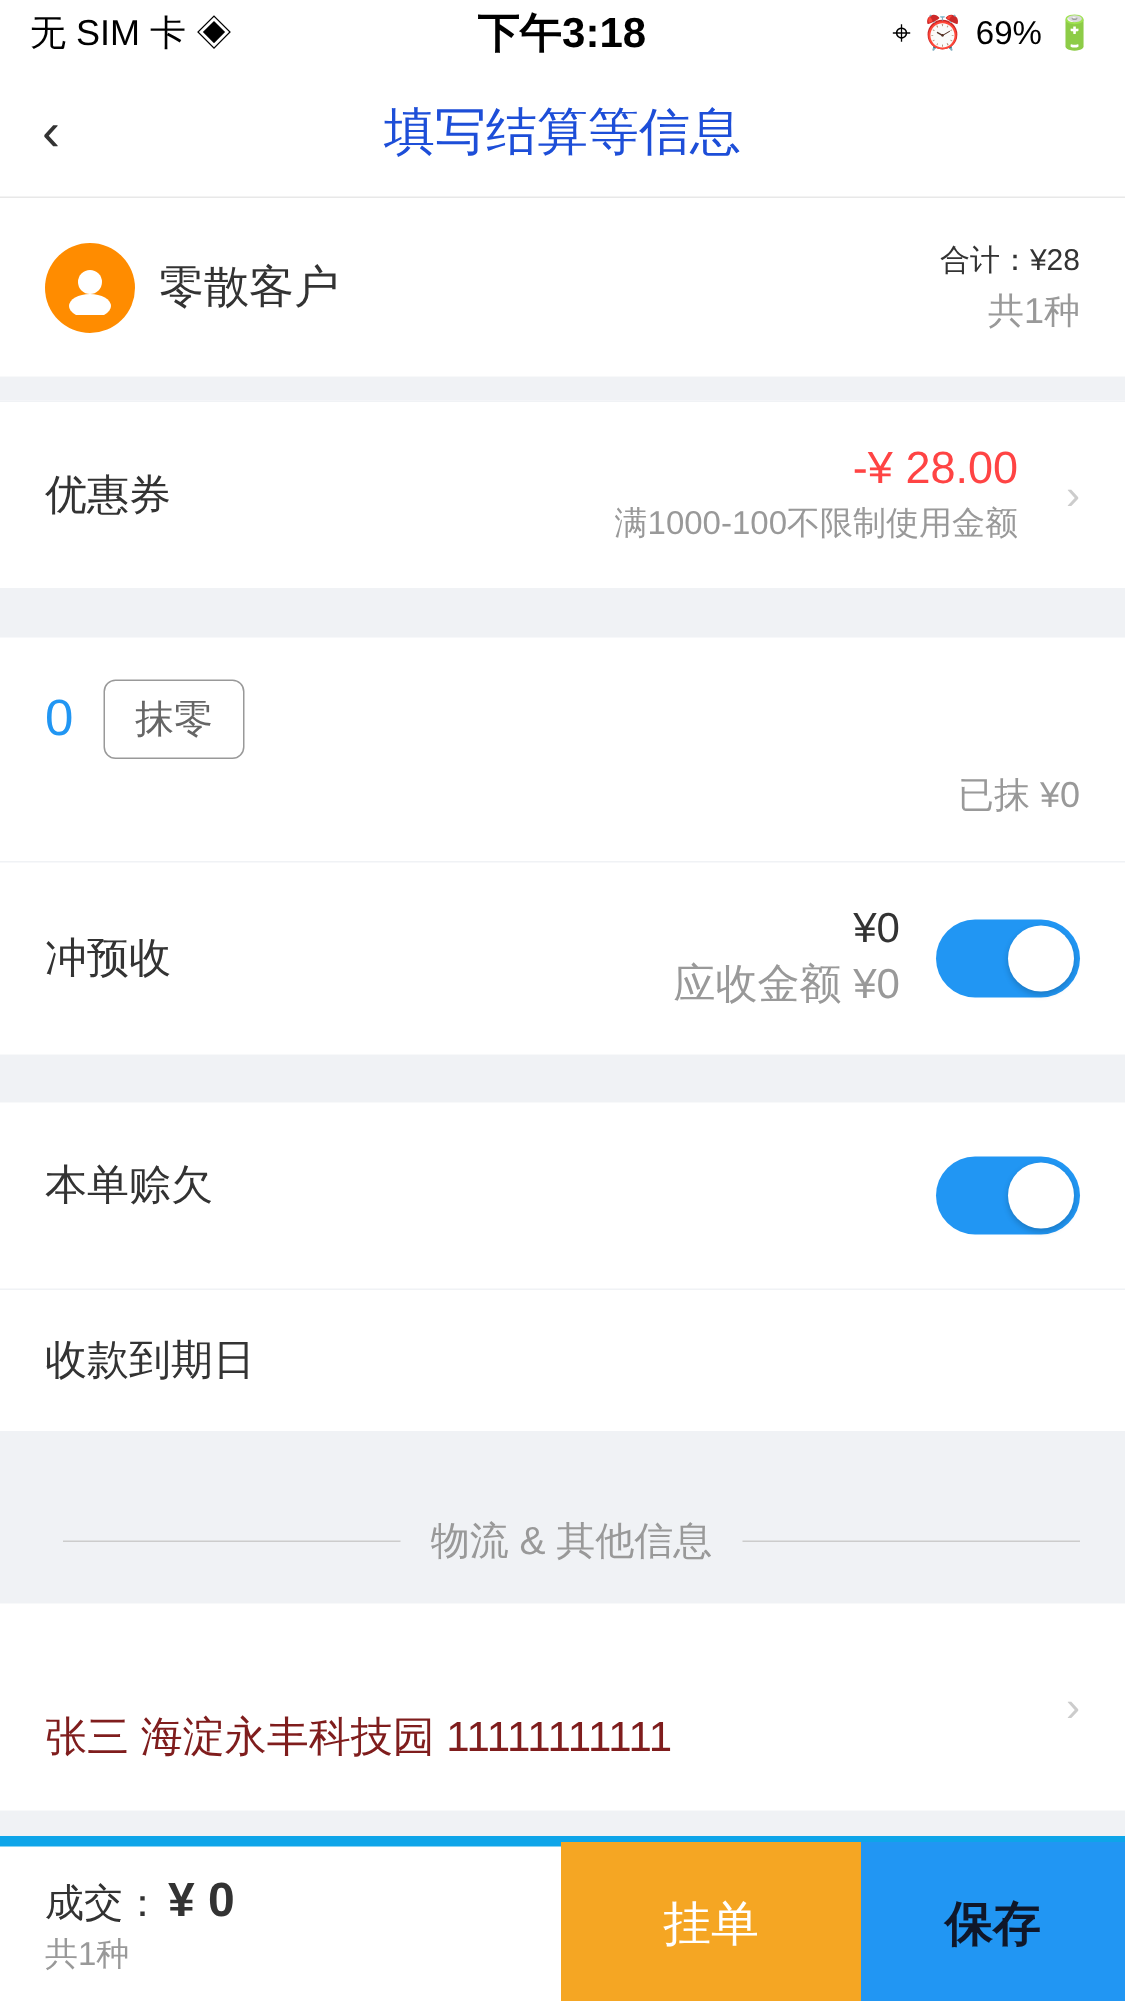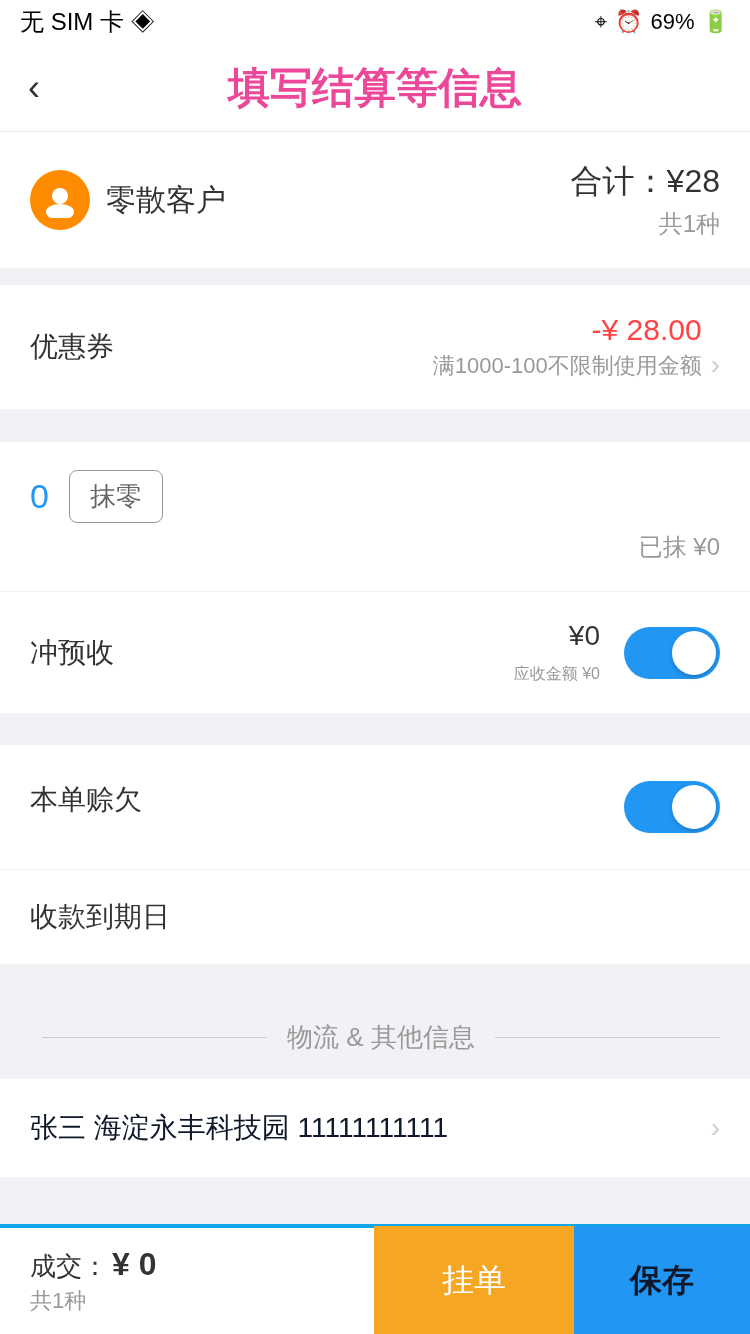--- a/index.html
+++ b/index.html
@@ -348,6 +348,7 @@
   <div class="status-left">
     <span>无 SIM 卡 ◈</span>
   </div>
+  <div class="status-center">下午3:18</div>
   <div class="status-right">
     <span>⌖</span>
     <span>⏰</span>

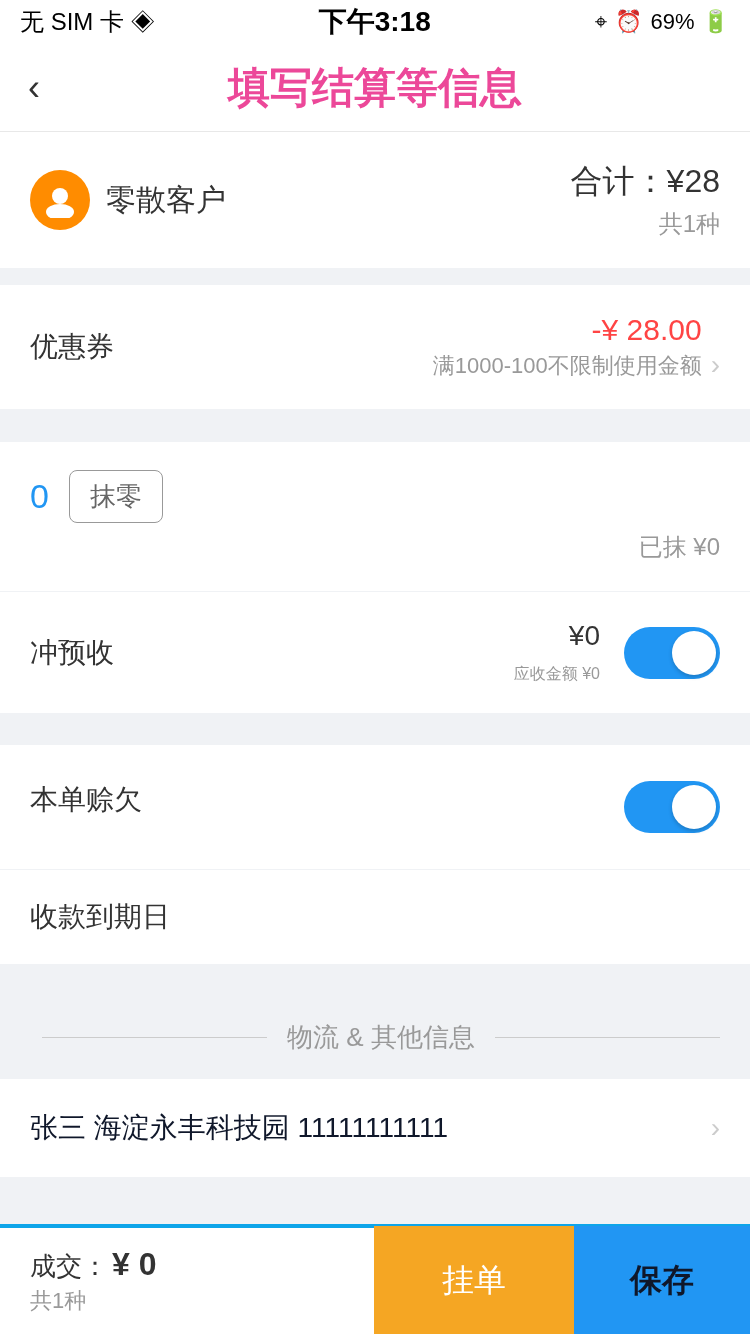--- a/index.html
+++ b/index.html
@@ -47,9 +47,9 @@
       cursor: pointer;
     }
     .nav-title {
-      font-size: 42px;
-      font-weight: 700;
-      color: #ec4899;
+      font-size: 34px;
+      font-weight: 400;
+      color: #1d4ed8;
     }
 
     

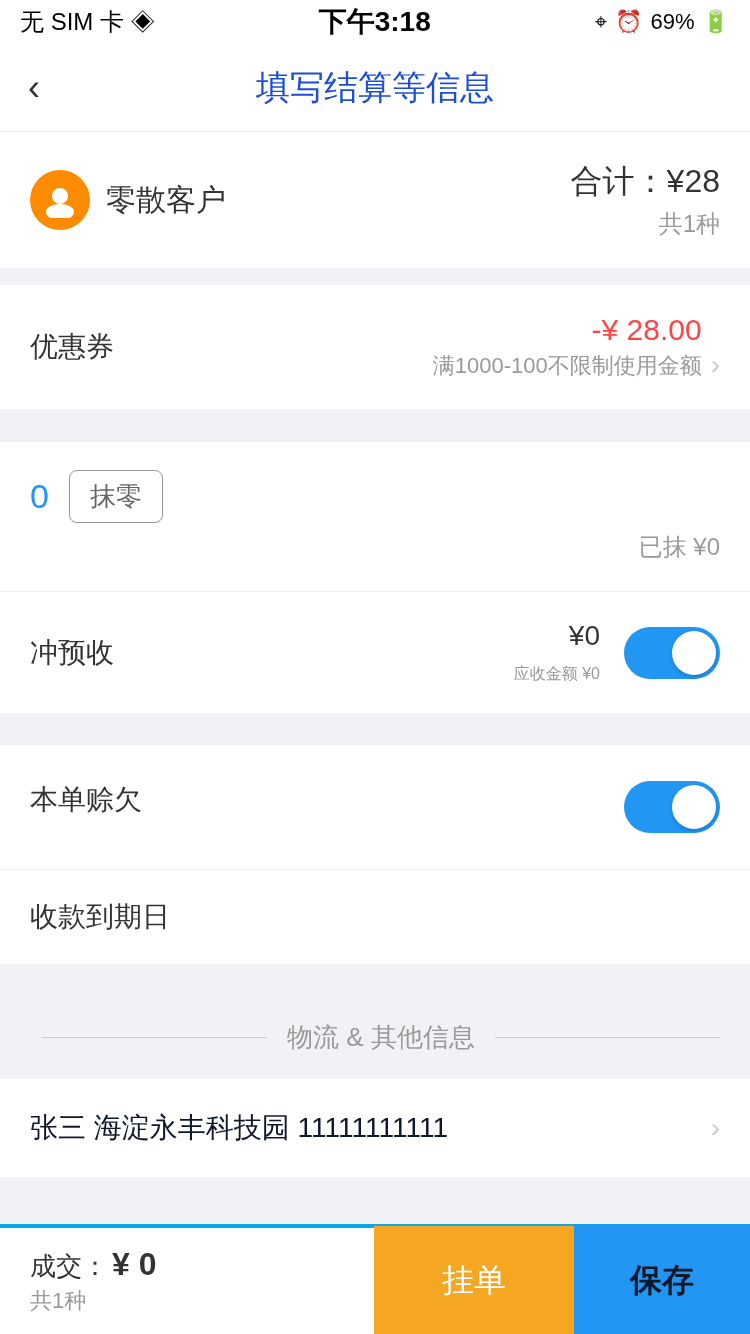--- a/index.html
+++ b/index.html
@@ -87,7 +87,7 @@
       text-align: right;
     }
     .total-amount {
-      font-size: 32px;
+      font-size: 20px;
       color: #333;
     }
     .total-count {

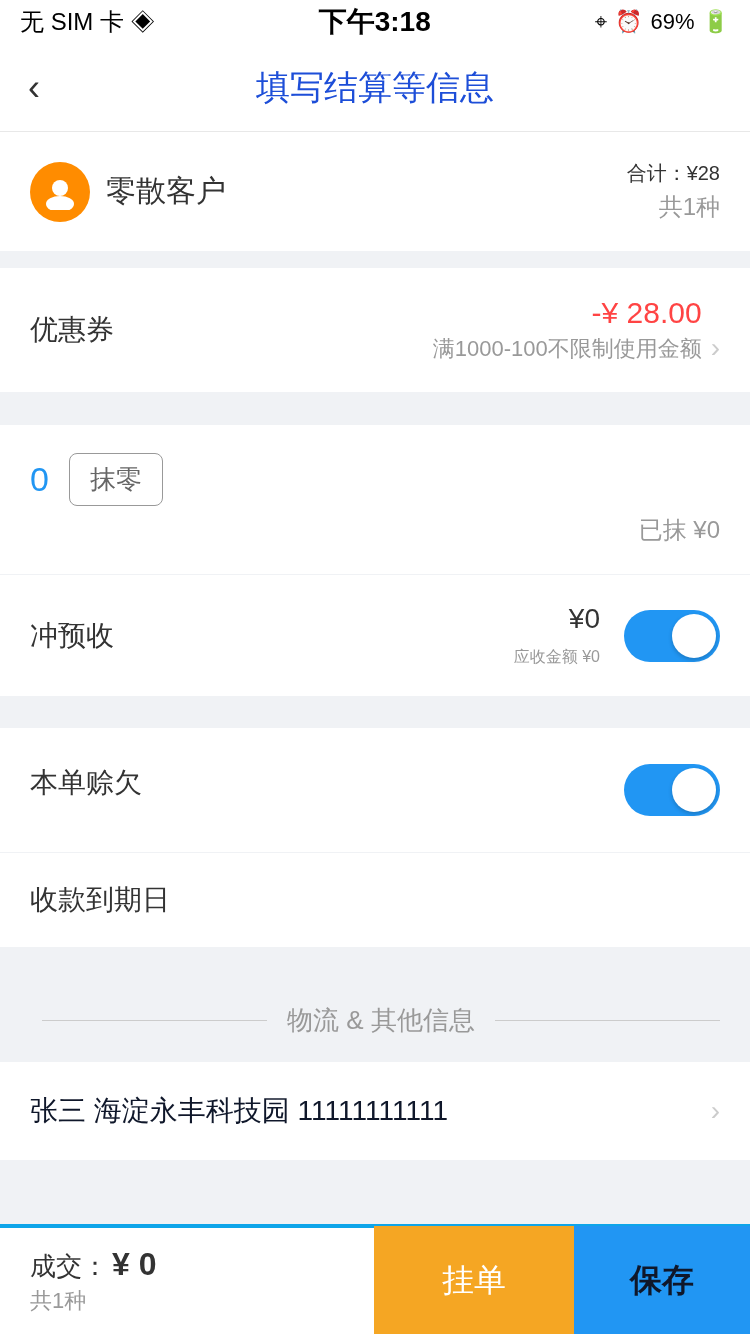--- a/index.html
+++ b/index.html
@@ -110,8 +110,8 @@
     }
     .row-right {
       display: flex;
-      align-items: flex-end;
-      gap: 1px;
+      align-items: center;
+      gap: 24px;
     }
     .row-value-block {
       text-align: right;

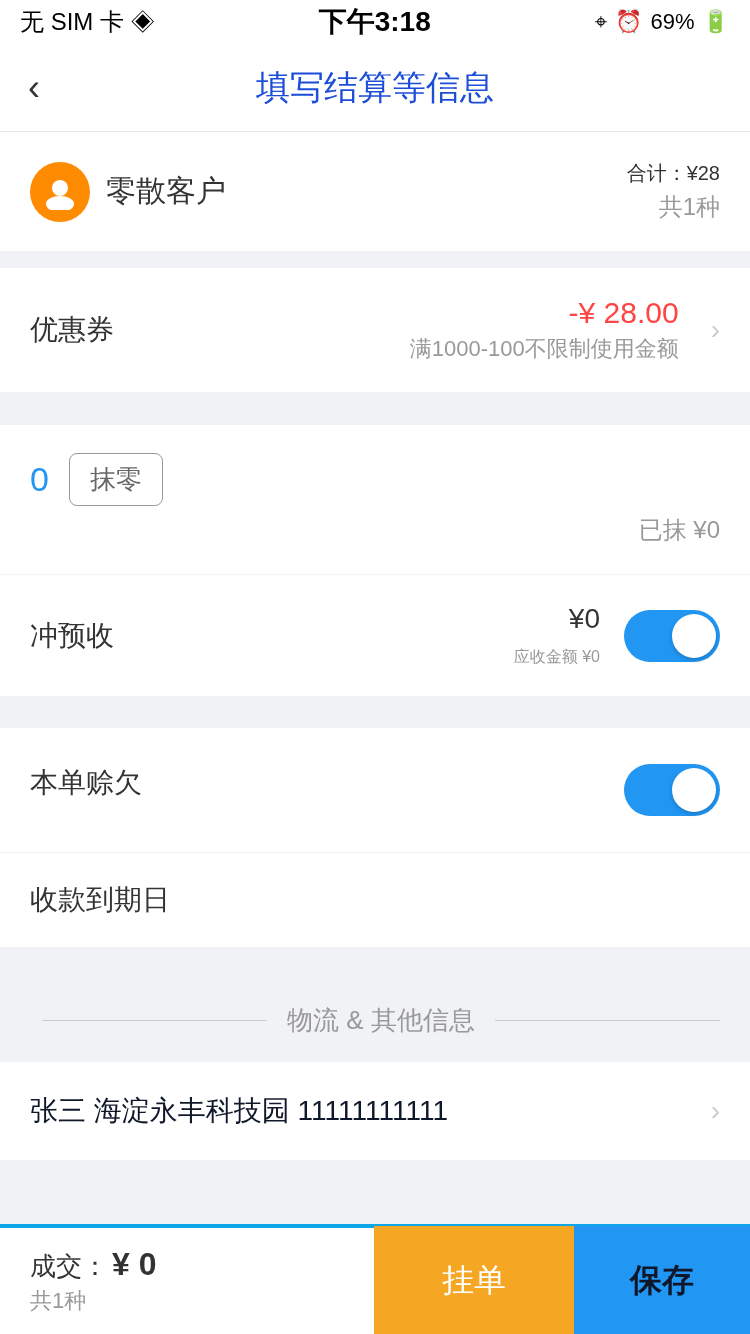--- a/index.html
+++ b/index.html
@@ -192,9 +192,9 @@
       color: #333;
     }
     .prepay-sub {
-      font-size: 16px;
-      color: #999;
-      margin-top: 12px;
+      font-size: 28px;
+      color: #999;
+      margin-top: 2px;
     }
 
     

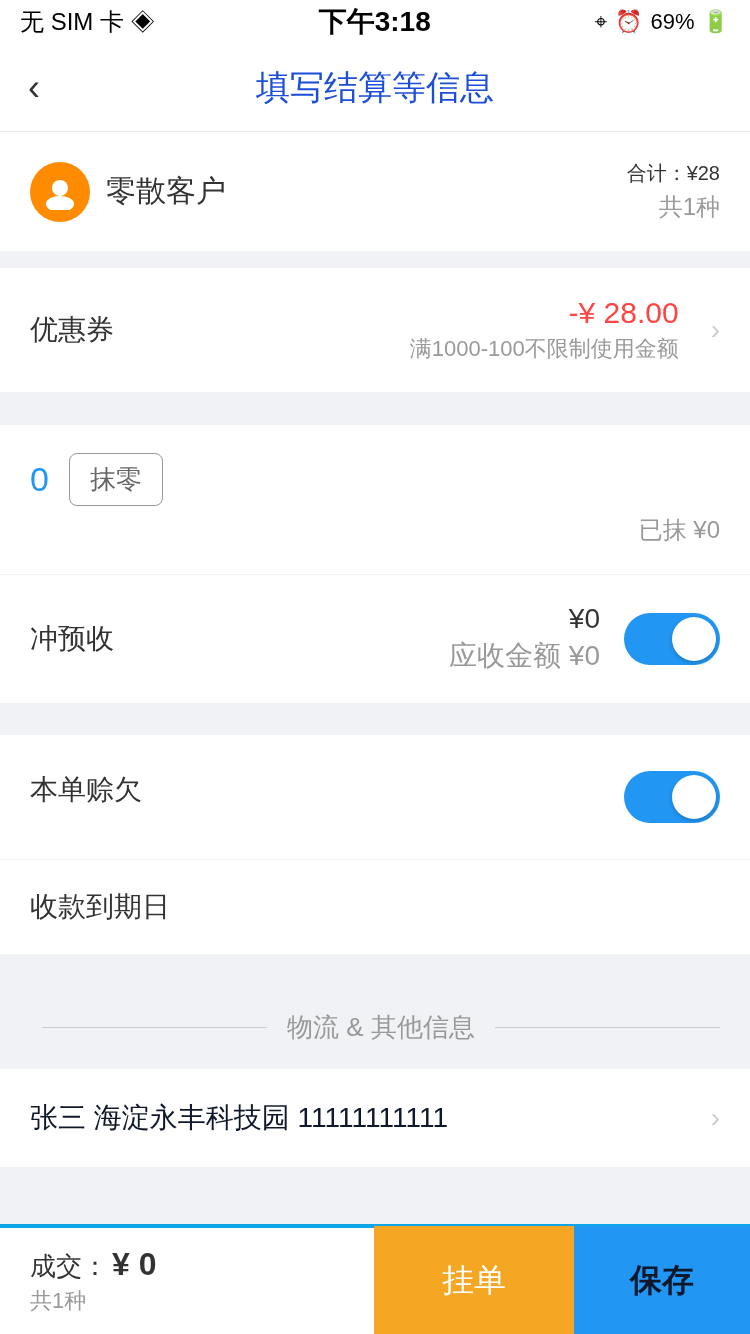--- a/index.html
+++ b/index.html
@@ -279,8 +279,9 @@
     }
     .address-value {
       font-size: 28px;
-      color: #0f172a;
+      color: #7f1d1d;
       flex: 1;
+      margin-top: 40px;
     }
 
     

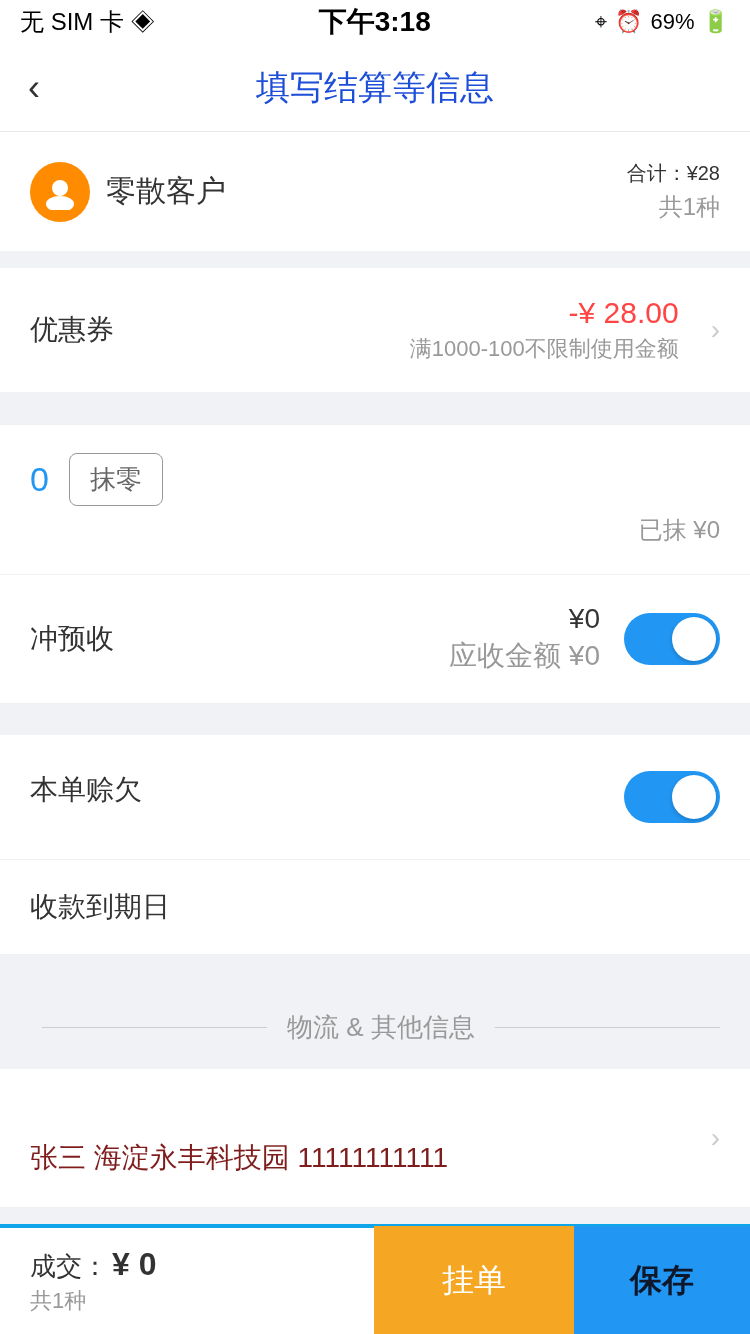--- a/index.html
+++ b/index.html
@@ -294,7 +294,7 @@
       background: #fff;
       display: flex;
       align-items: center;
-      border-top: 4px solid #0ea5e9;
+      border-top: 7px solid #0ea5e9;
     }
     .bottom-summary {
       flex: 1;

